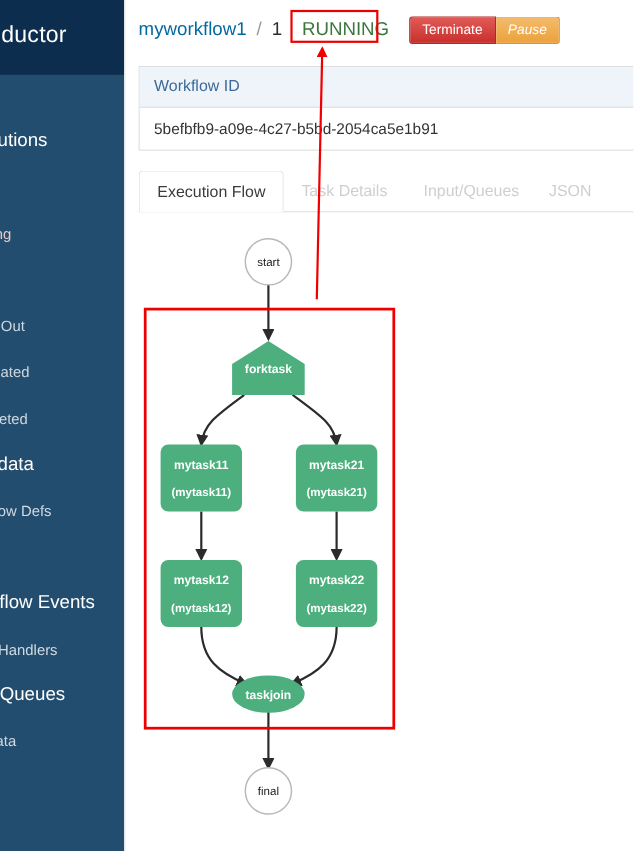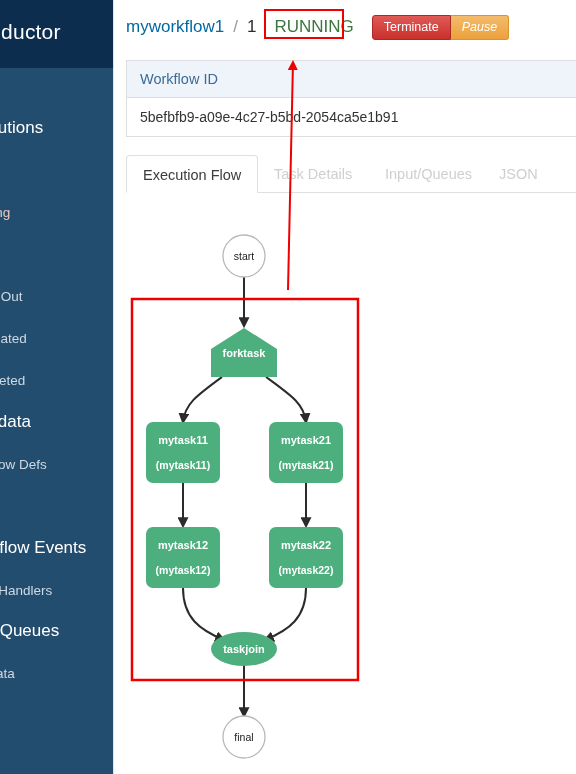--- a/index.html
+++ b/index.html
@@ -205,7 +205,7 @@
 
   </div>
 
-  <div style="position:absolute; left:0; top:18px; width:576px; height:546px; pointer-events:none;">
+  <div style="position:absolute; left:0; top:0; width:576px; height:546px; pointer-events:none;">
     <svg width="576" height="774" viewBox="0 0 576 774" xmlns="http://www.w3.org/2000/svg">
       <defs>
         <marker id="arrow" viewBox="0 0 10 10" refX="8" refY="5" markerWidth="5.5" markerHeight="5.5" orient="auto-start-reverse">

